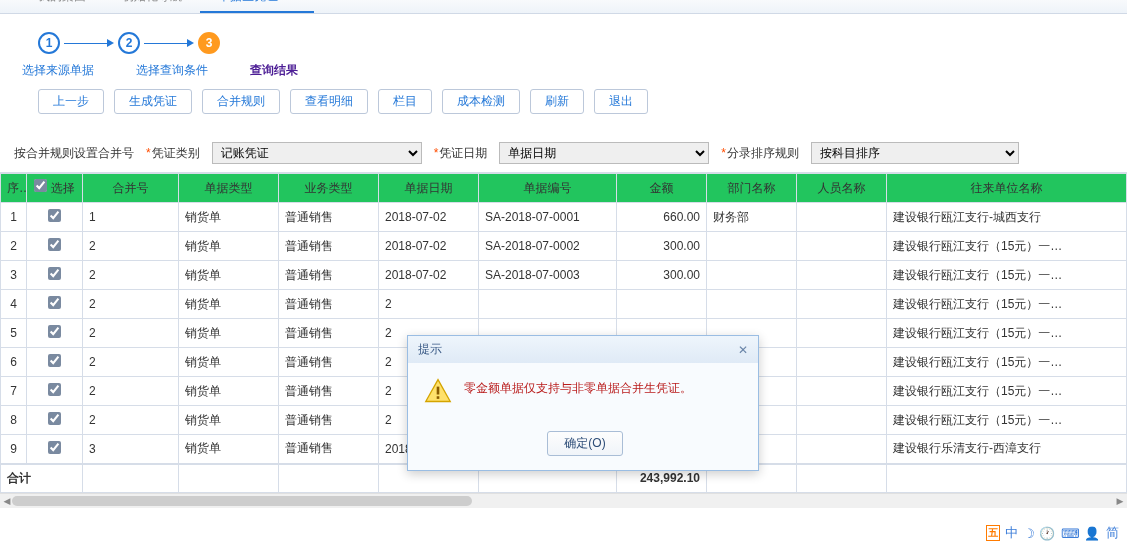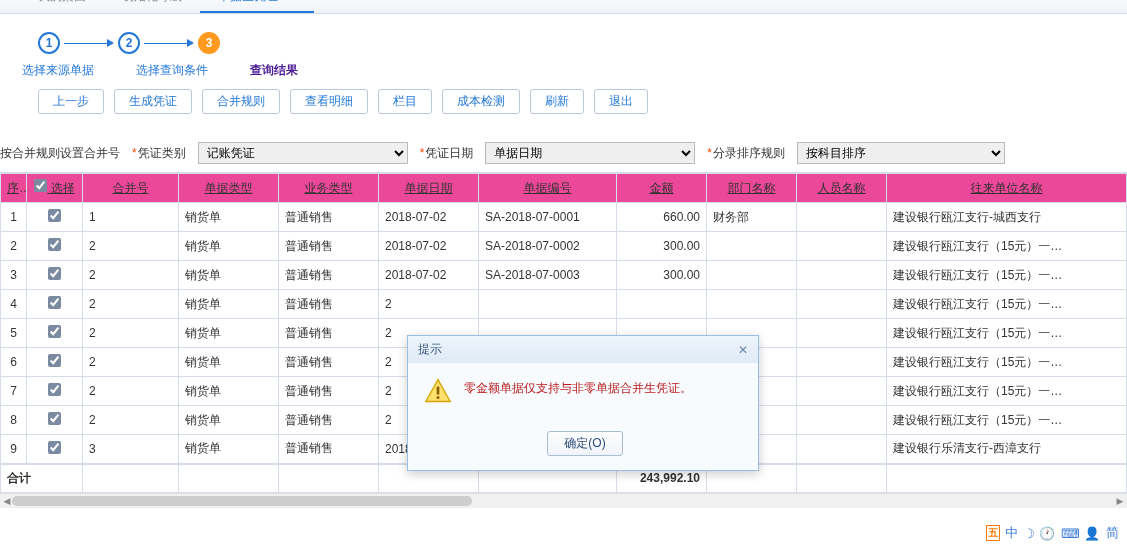--- a/index.html
+++ b/index.html
@@ -19,7 +19,7 @@
     .step-labels span.active { color: #4c1d95; font-weight: 700; }
     .btn-row { display: flex; gap: 10px; padding: 10px 0 10px 38px; }
     .btn { border: 1px solid #bcc8da; background: #fff; color: #2478d8; padding: 3px 14px; border-radius: 3px; cursor: pointer; font-size: 12px; }
-    .filter-row { display: flex; align-items: center; padding: 18px 0 8px 0; gap: 12px; font-size: 12px; }
+    .filter-row { display: flex; align-items: center; padding: 18px 0 8px 14px; gap: 12px; font-size: 12px; }
     .filter-row .star { color: #ff4d00; margin-right: 1px; }
     .filter-row select { border: 1px solid #bbb; height: 22px; font-size: 12px; padding: 1px 4px; }
     .table-wrap { border-top: 1px solid #d6dde8; }

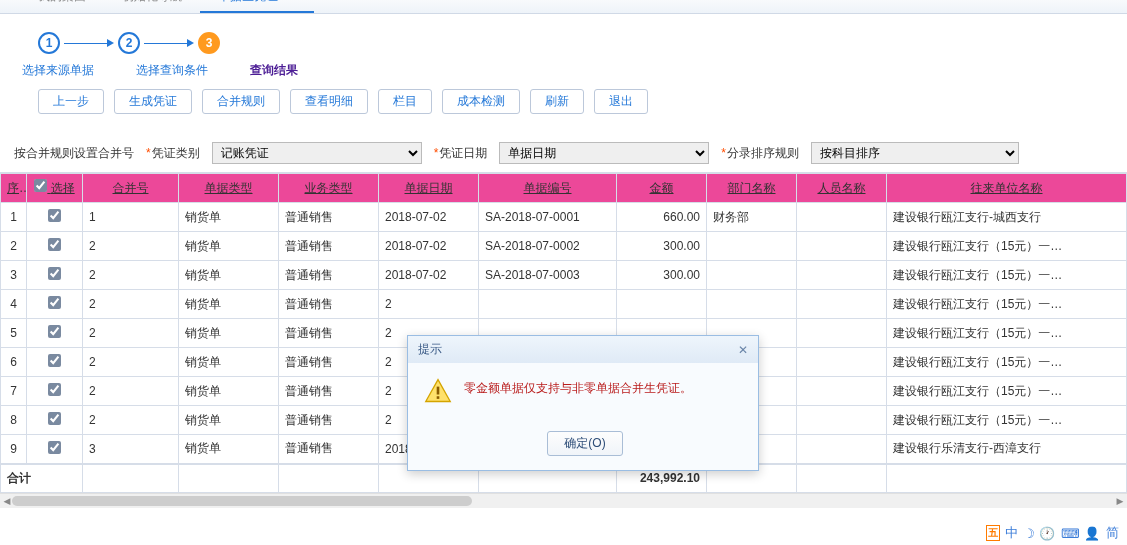--- a/index.html
+++ b/index.html
@@ -25,7 +25,7 @@
     .table-wrap { border-top: 1px solid #d6dde8; }
     table { border-collapse: collapse; width: 100%; table-layout: fixed; }
     th, td { border: 1px solid #d6dde8; padding: 5px 6px; font-size: 12px; text-align: left; background: #fff; height: 29px; overflow: hidden; white-space: nowrap; text-overflow: ellipsis; }
-    th { background: #ec4899; font-weight: normal; text-align: center; text-decoration: underline; }
+    th { background: #22c55e; font-weight: normal; text-align: center; }
     td.num { text-align: right; }
     td.center { text-align: center; }
     .totals-row td { background: #fff; font-weight: bold; }

